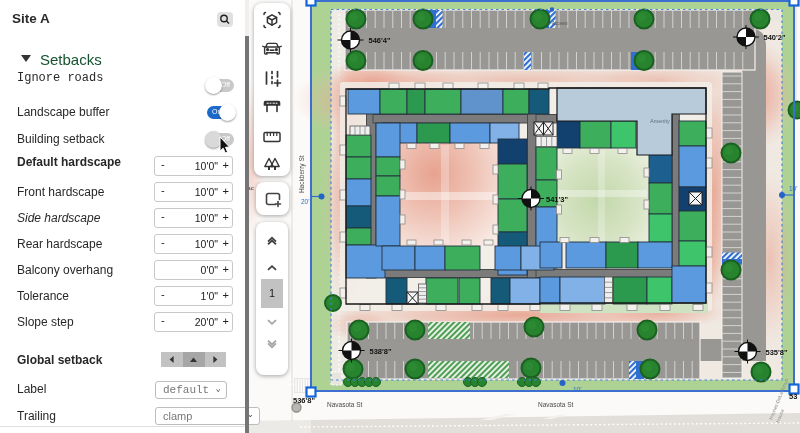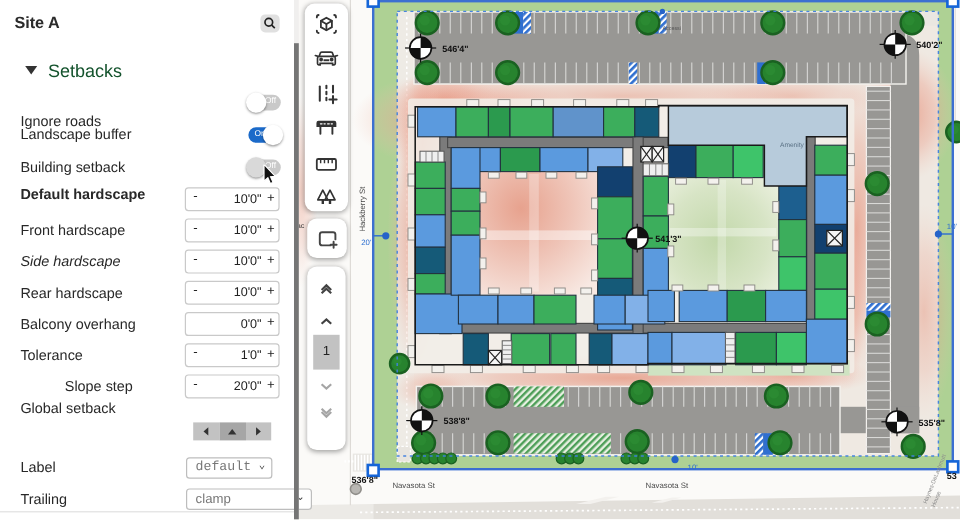--- a/index.html
+++ b/index.html
@@ -666,7 +666,7 @@
     </div>
     <div style="position:absolute;left:21px;top:55px;width:0;height:0;border-left:5px solid transparent;border-right:5px solid transparent;border-top:7px solid #333;"></div>
     <div style="position:absolute;left:40px;top:51px;font-size:15px;font-weight:500;color:#14532d;">Setbacks</div>
-    <div class="lbl" style="top:94px;">Ignore roads</div>
+    <div class="lbl" style="top:71px;font-family:Liberation Mono, monospace;">Ignore roads</div>
     <div class="lbl" style="top:105px;">Landscape buffer</div>
     <div class="lbl" style="top:132px;">Building setback</div>
     <div class="toggle" style="left:207px;top:78.5px;background:#c9c9c9;">

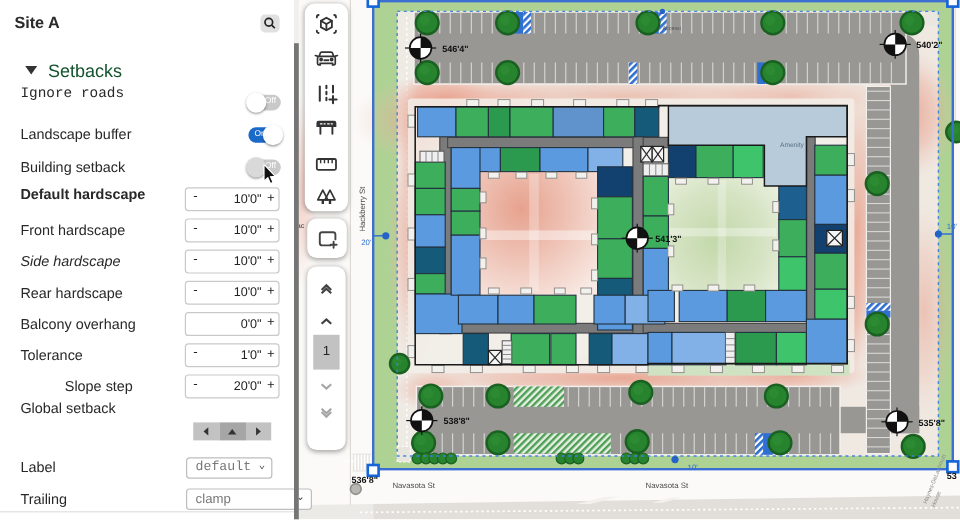--- a/index.html
+++ b/index.html
@@ -719,7 +719,7 @@
       <span class="val">1'0"</span>
       <span class="plus">+</span>
     </div>
-    <div class="lbl" style="top:315px;margin-left:37px;">Slope step</div>
+    <div class="lbl" style="top:315px;">Slope step</div>
     <div class="numbox" style="top:312px;">
       <span class="minus">-</span>
       <span class="val">20'0"</span>

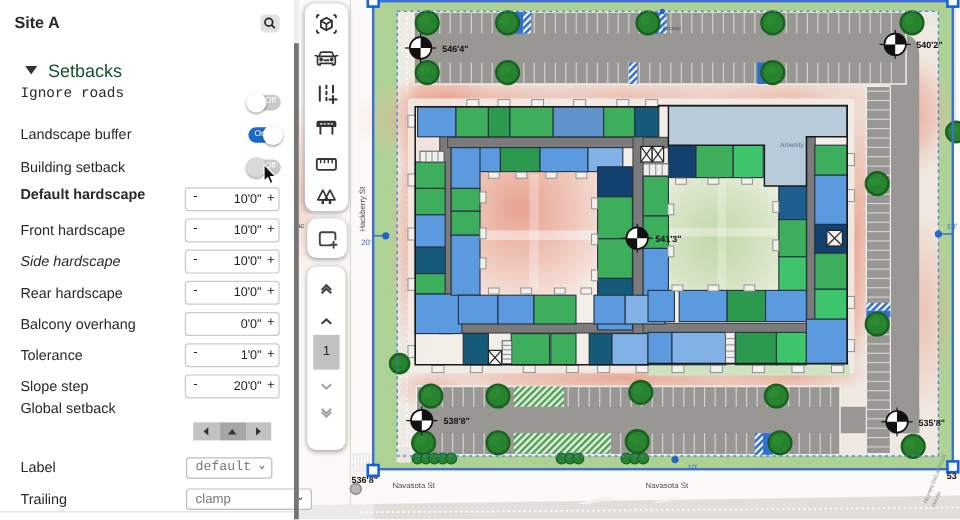--- a/index.html
+++ b/index.html
@@ -725,7 +725,7 @@
       <span class="val">20'0"</span>
       <span class="plus">+</span>
     </div>
-    <div class="lbl" style="top:333px;">Global setback</div>
+    <div class="lbl" style="top:353px;font-weight:bold;">Global setback</div>
     <div style="position:absolute;left:161px;top:352px;width:65px;height:15px;">
 <div style="position:absolute;left:0;width:21.5px;height:15px;background:#c2c2c2;"></div>
 <div style="position:absolute;left:21.5px;width:22px;height:15px;background:#a6a6a6;"></div>

